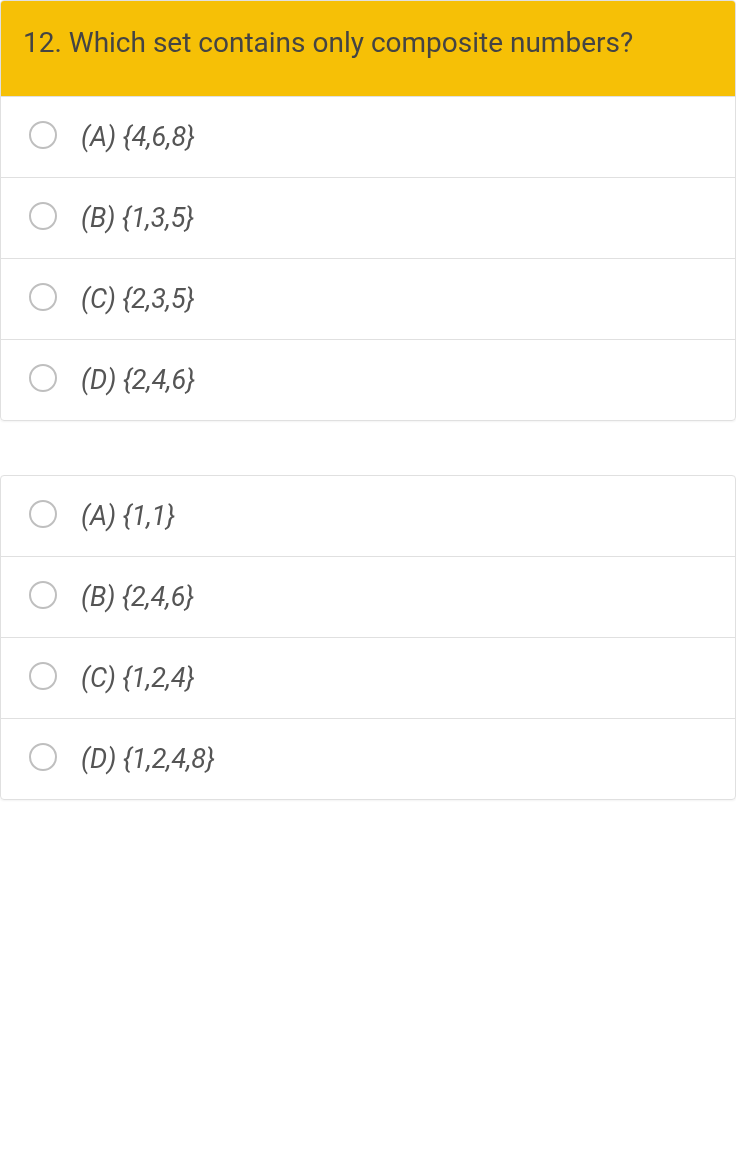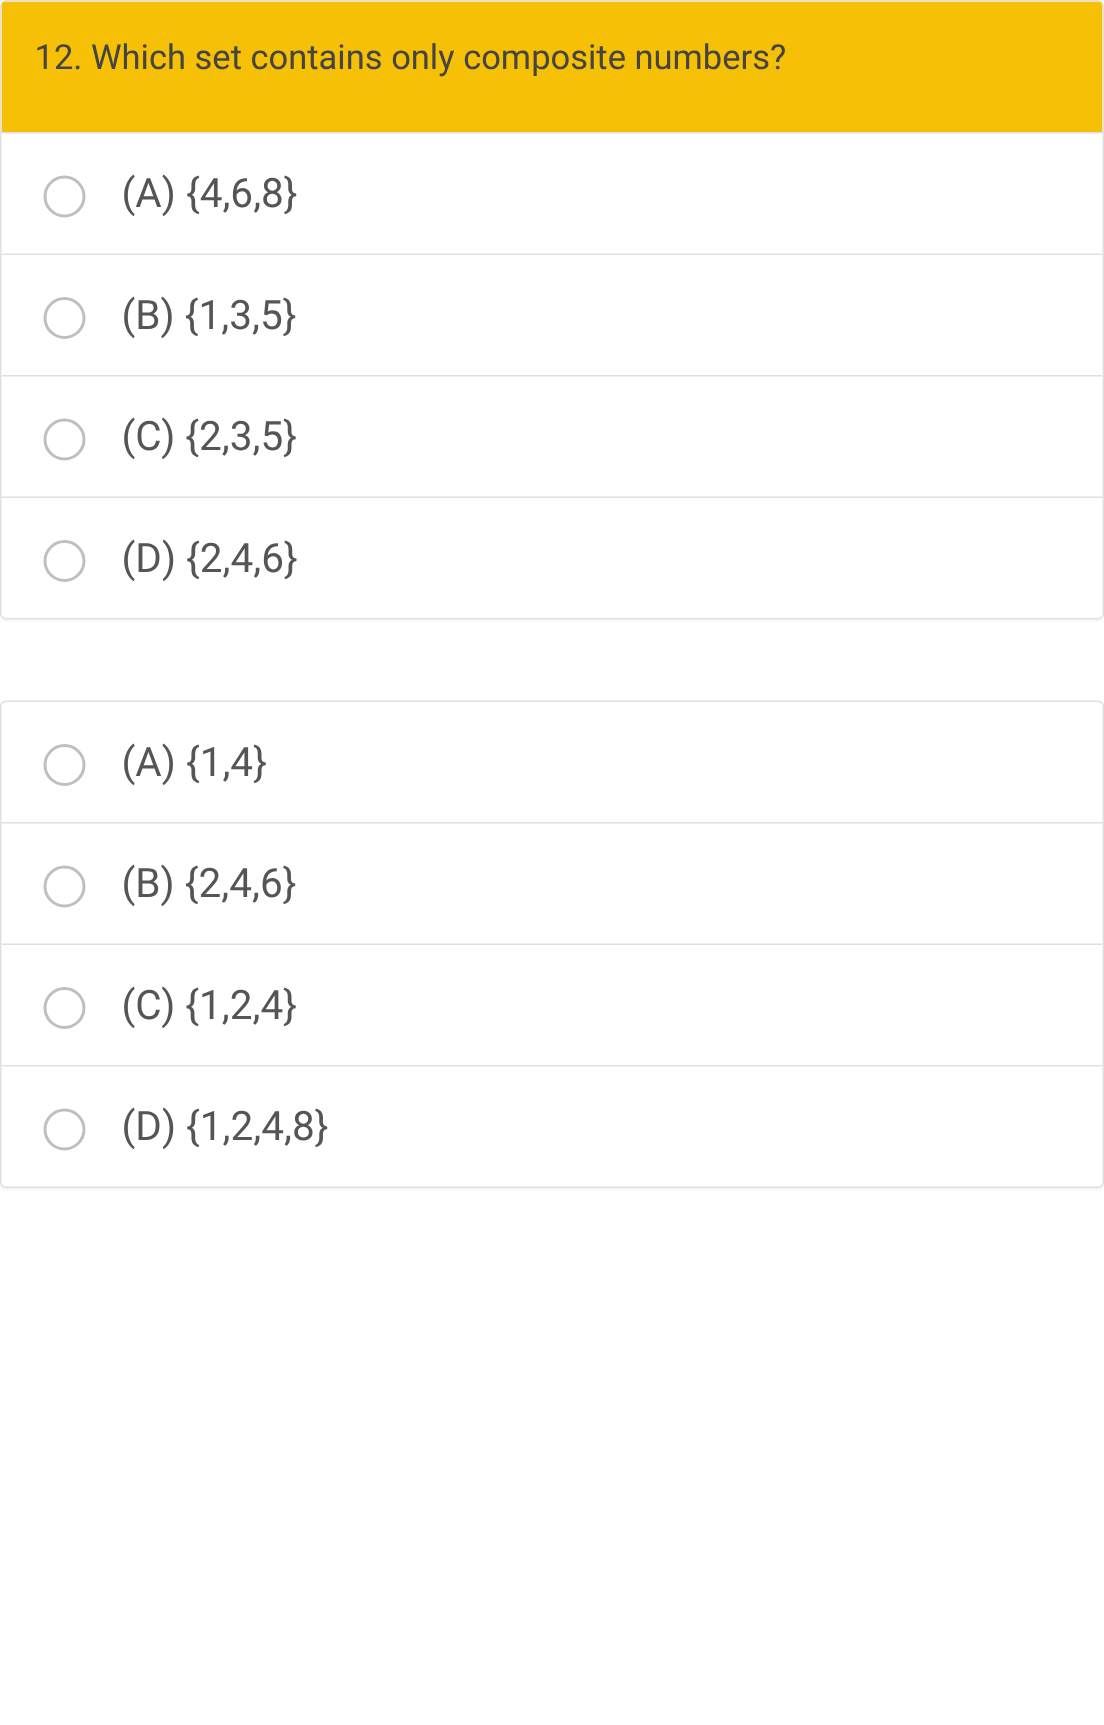--- a/index.html
+++ b/index.html
@@ -23,7 +23,7 @@
   .question-header {
     background: #f6c006;
     padding: 20px 22px 30px 22px;
-    font-size: 23px;
+    font-size: 28px;
     line-height: 1.6;
     color: #444;
     font-weight: 400;

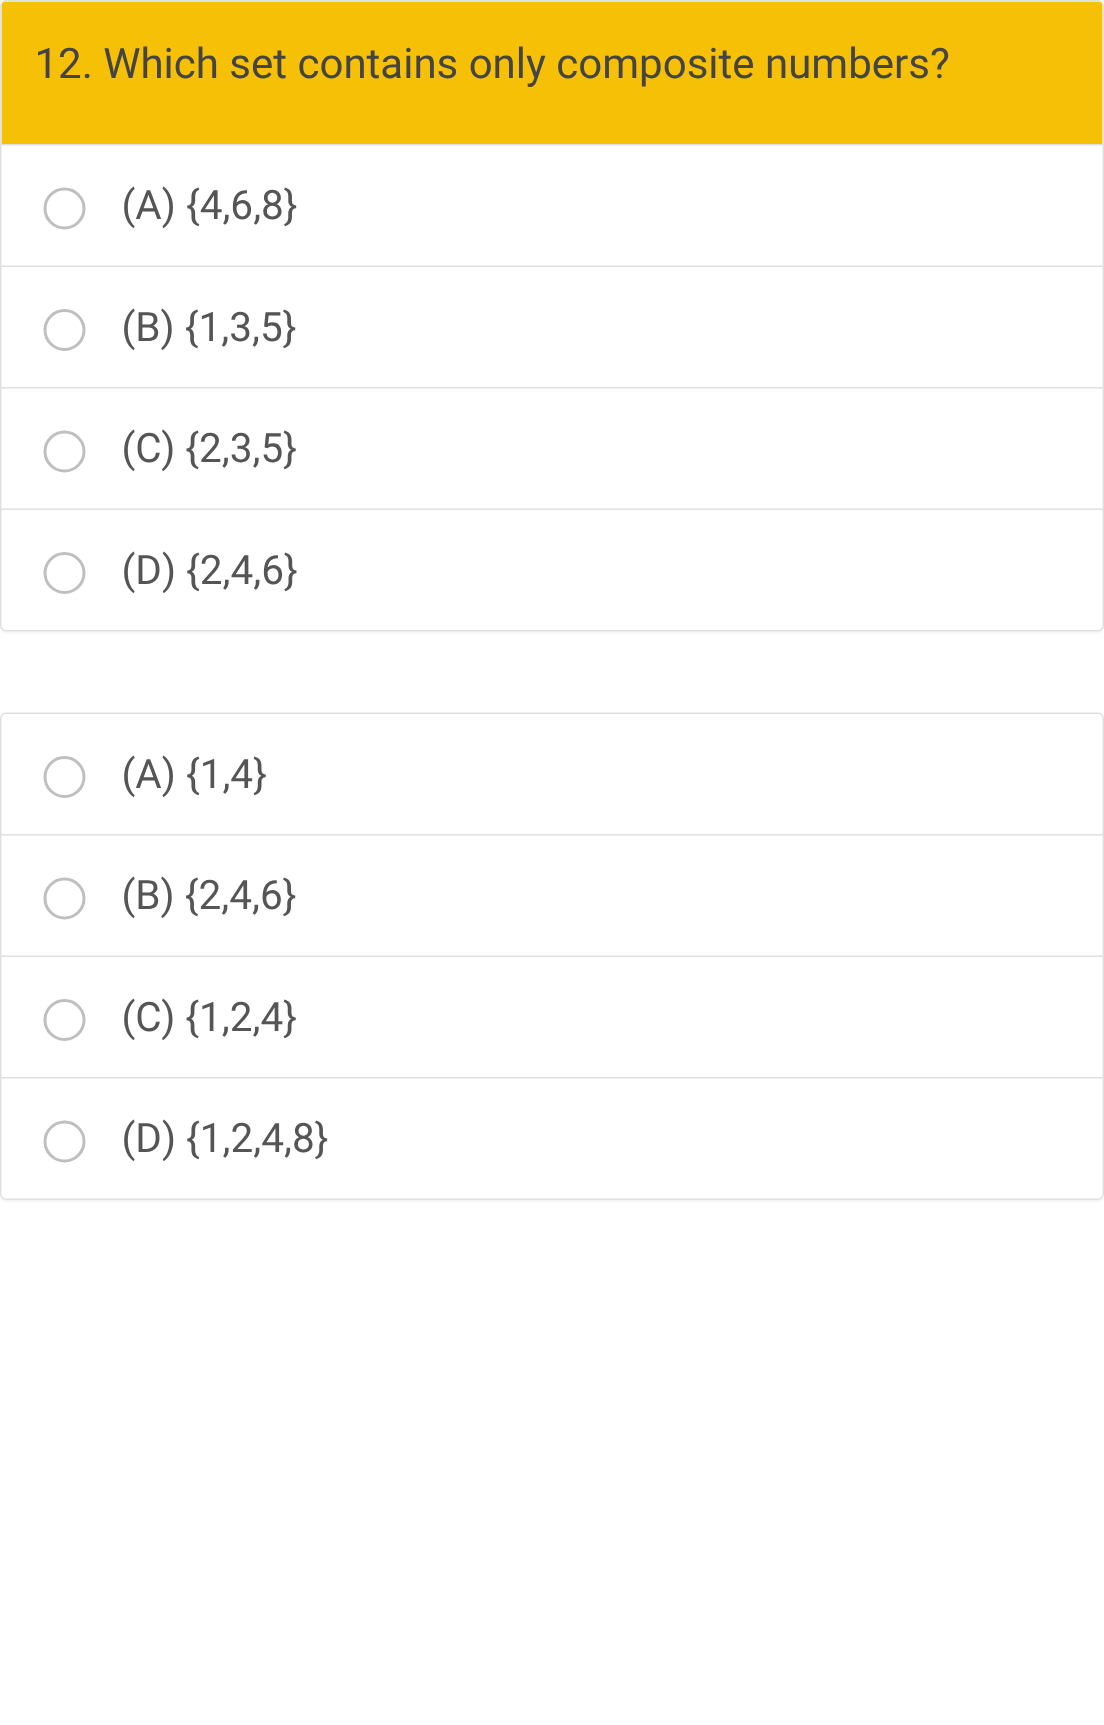--- a/index.html
+++ b/index.html
@@ -30,10 +30,11 @@
   }
   .option-row {
     display: flex;
-    align-items: flex-end;
+    align-items: flex-start;
     padding: 24px 28px;
     border-top: 1px solid #e0e0e0;
     cursor: pointer;
+    font-style: italic;
   }
   .option-row:first-of-type {
     border-top: none;

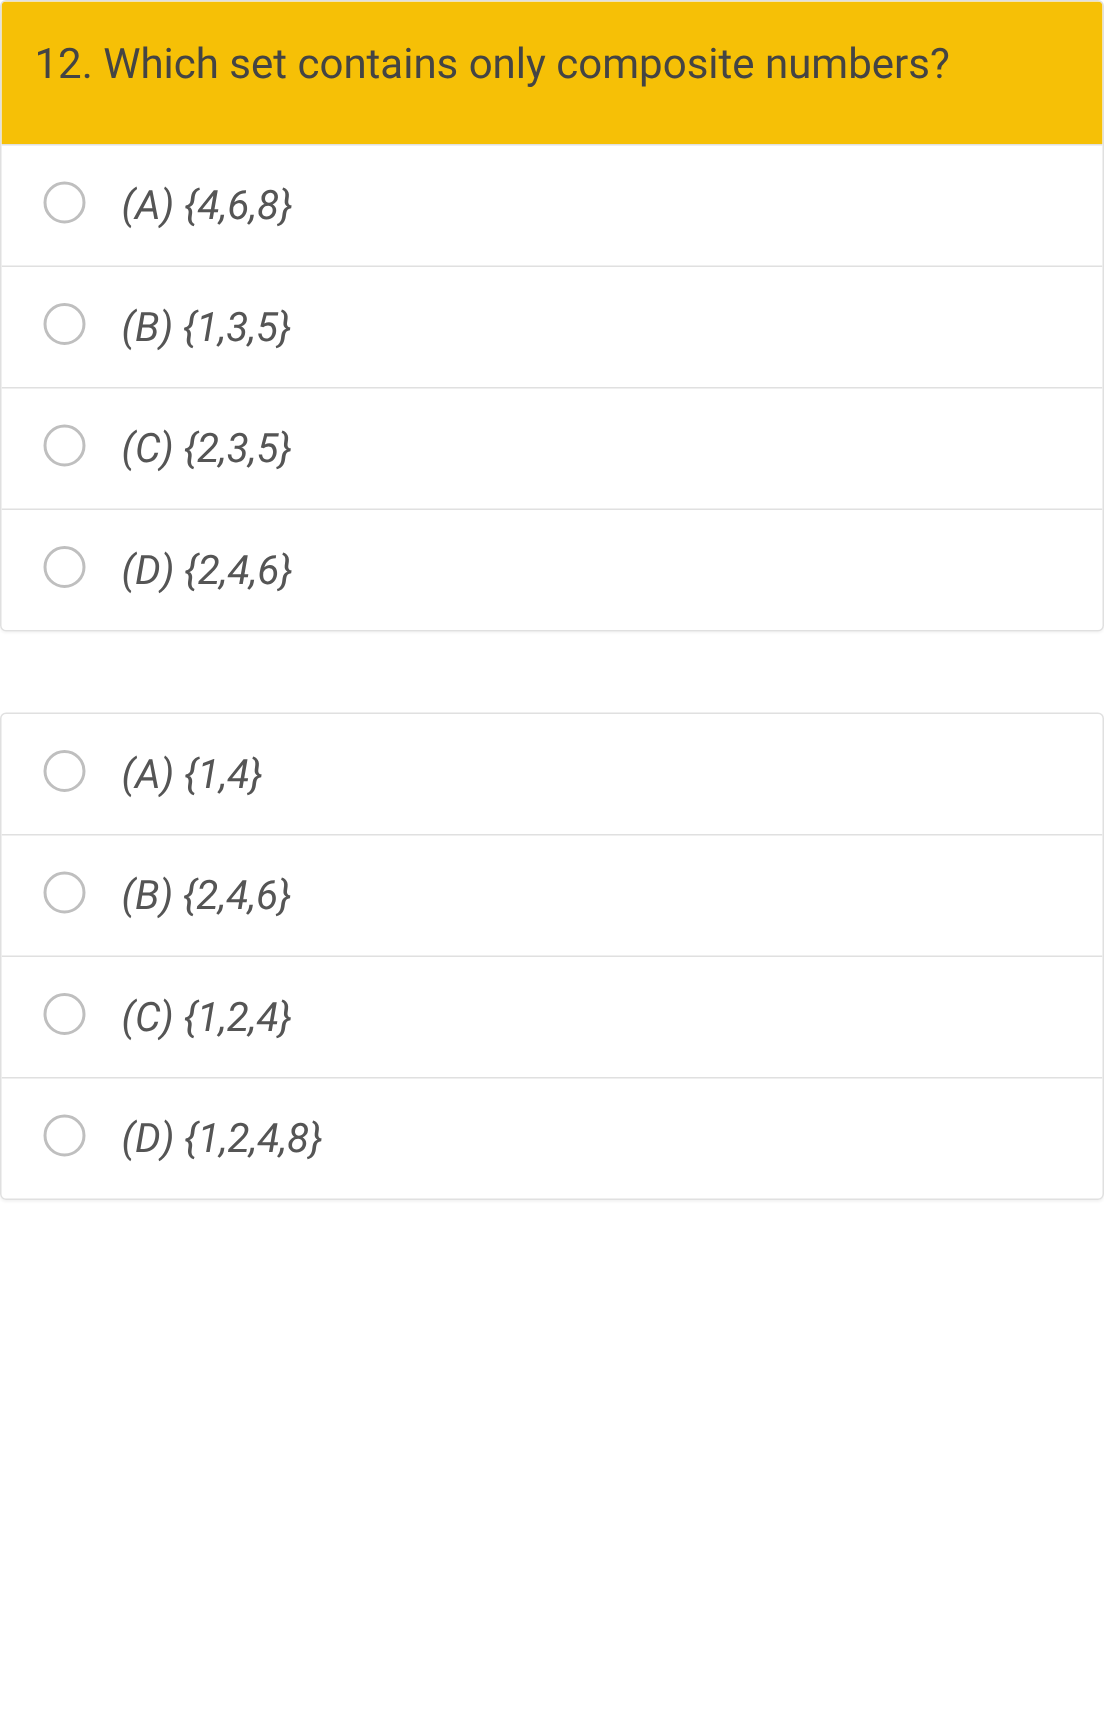--- a/index.html
+++ b/index.html
@@ -78,7 +78,7 @@
 <div class="question-card">
   <div class="option-row">
     <div class="radio-circle"></div>
-    <div class="option-label">(A) {1,4}</div>
+    <div class="option-label">(A) {1,1}</div>
   </div>
   <div class="option-row">
     <div class="radio-circle"></div>

